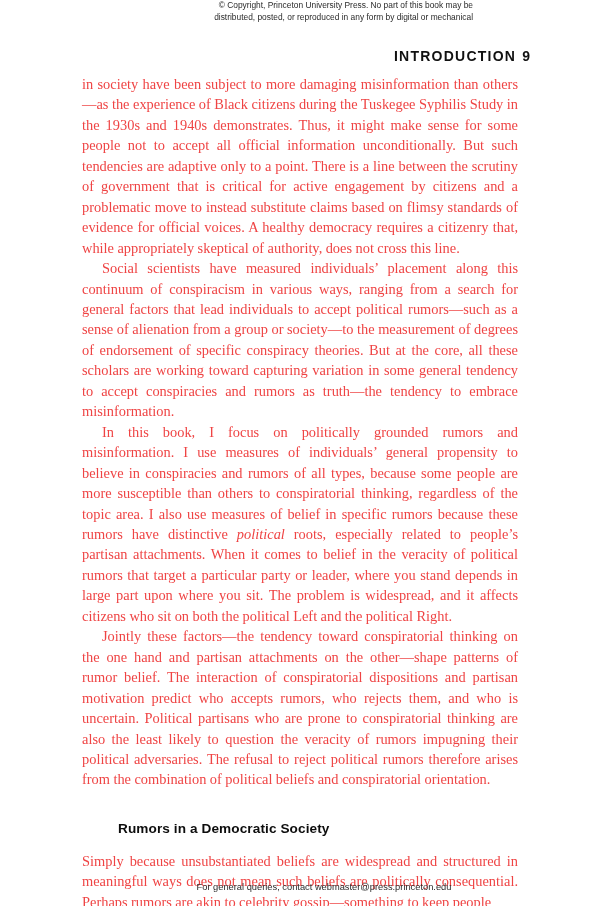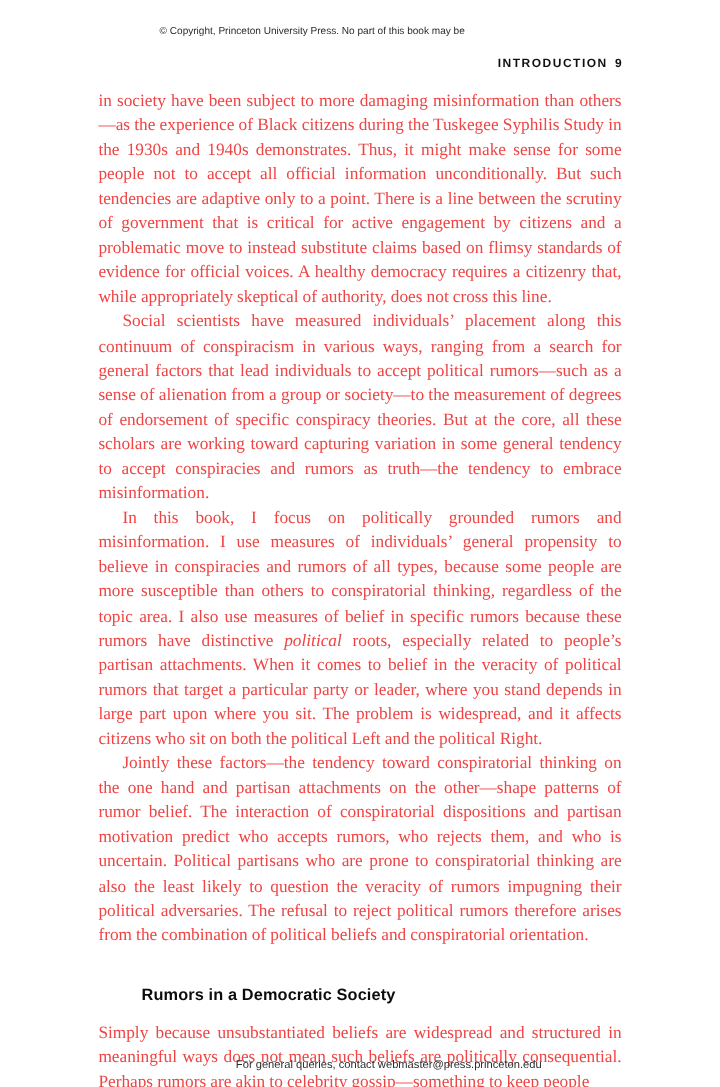--- a/index.html
+++ b/index.html
@@ -28,13 +28,13 @@
   .copyright-notice {
     position: absolute;
     left: 133px;
-    top: 20px;
+    top: 0;
     width: 340px;
     font-family: "Liberation Sans", sans-serif;
     font-size: 8.4px;
     line-height: 11.6px;
     color: #2b2b2b;
-    text-align: left;
+    text-align: right;
   }
   .copyright-notice div {
     white-space: nowrap;

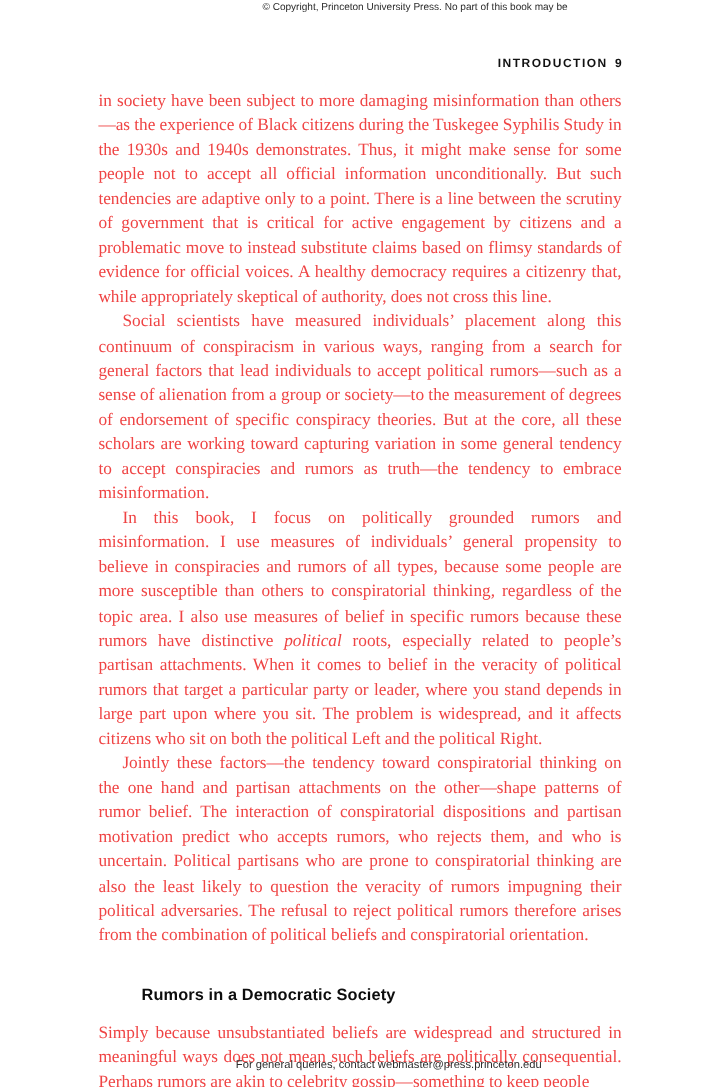--- a/index.html
+++ b/index.html
@@ -125,6 +125,7 @@
 
   <div class="copyright-notice">
     <div>© Copyright, Princeton University Press. No part of this book may be</div>
+    <div>distributed, posted, or reproduced in any form by digital or mechanical</div>
   </div>
 
   <div class="running-head">

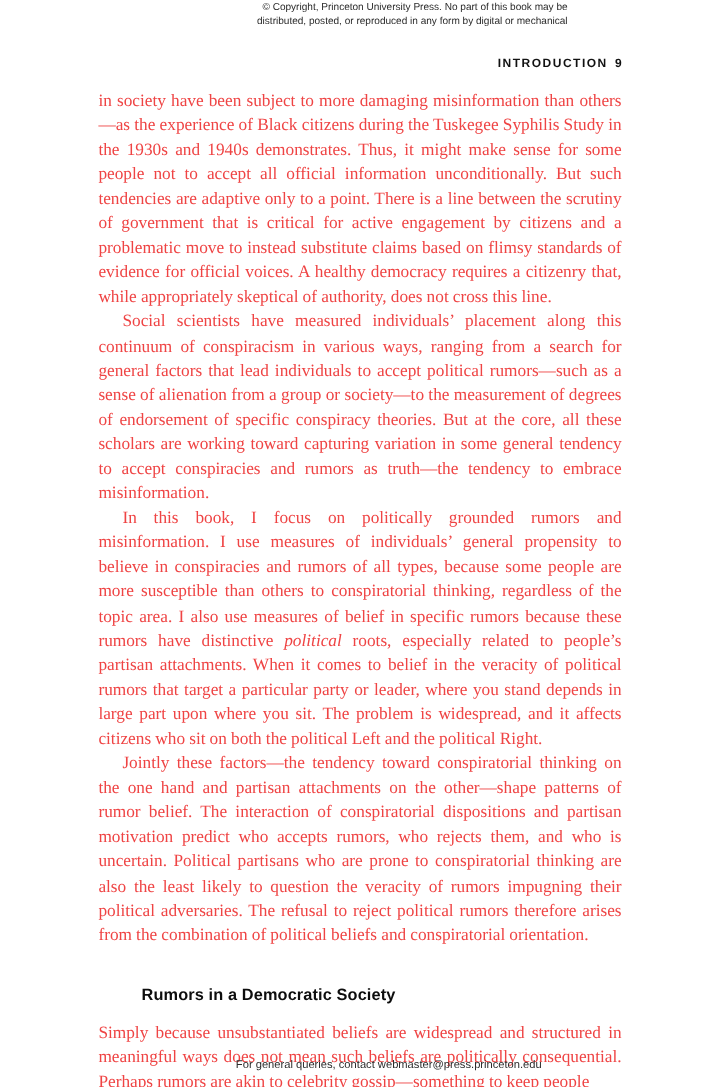--- a/index.html
+++ b/index.html
@@ -43,12 +43,12 @@
   
   .running-head {
     position: absolute;
-    left: 82px;
+    left: 94px;
     top: 48px;
     width: 436px;
     text-align: right;
     font-family: "Liberation Sans", sans-serif;
-    font-size: 10px;
+    font-size: 14px;
     font-weight: 600;
     letter-spacing: 1.25px;
     color: #111111;

